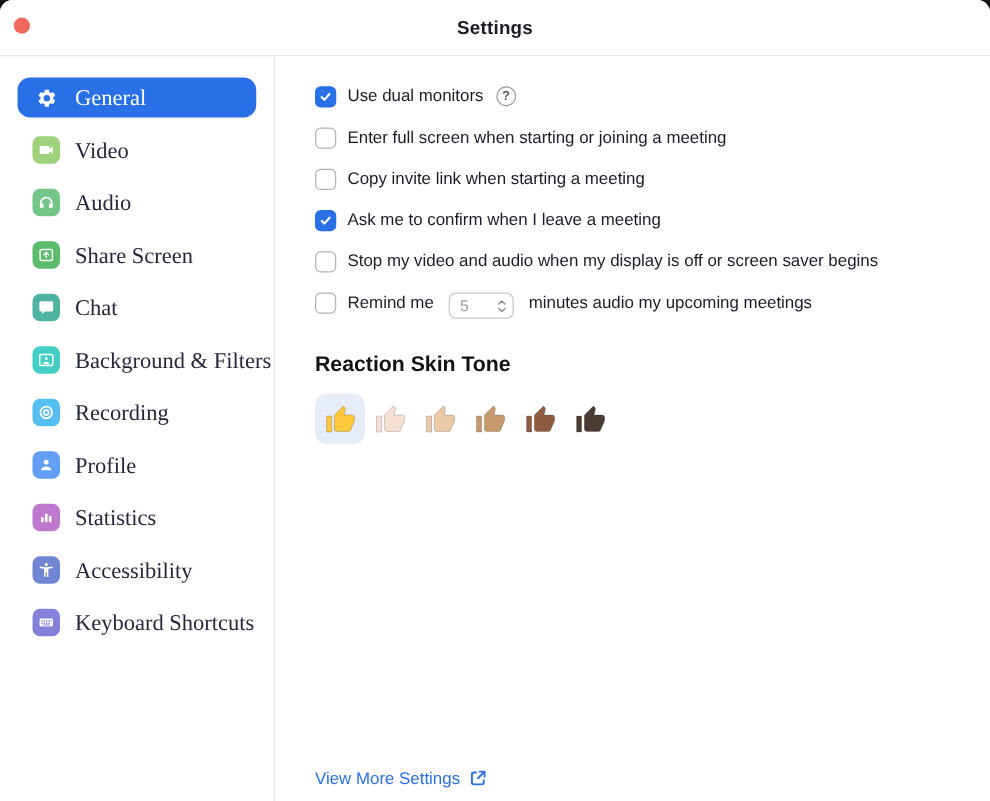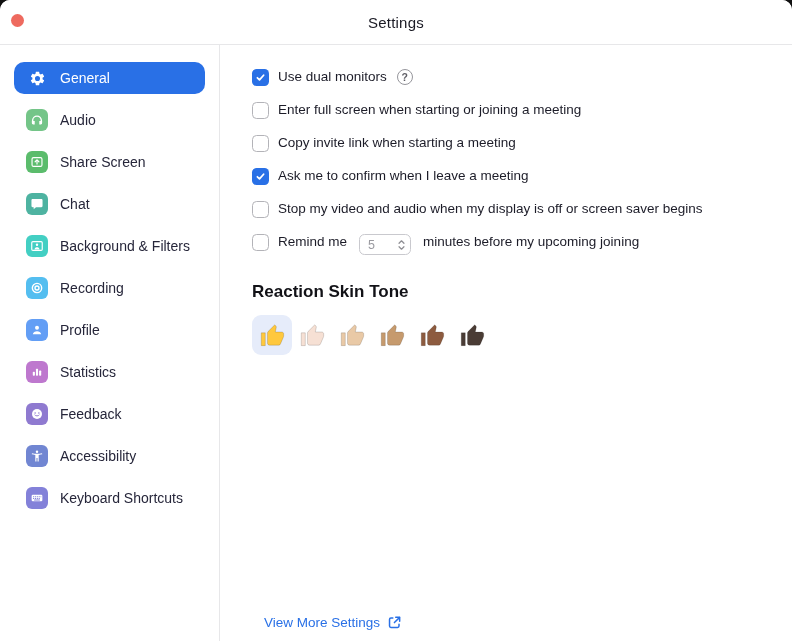--- a/index.html
+++ b/index.html
@@ -12,7 +12,7 @@
   
   .titlebar { height:44px; border-bottom:1px solid #E7E7E9; display:flex; align-items:center; justify-content:center; position:relative; background:#fff; }
   .close-btn { position:absolute; left:11px; top:14px; width:13px; height:13px; border-radius:50%; cursor:pointer; }
-  .title { font-weight:normal; font-size:15px; color:#1A1A24; letter-spacing:.2px; }
+  .title { font-weight:bold; font-size:15px; color:#1A1A24; letter-spacing:.2px; }
   
   .bodywrap { display:flex; height:596px; }
   .sidebar { width:220px; min-width:220px; border-right:1px solid #E7E7E9; padding-top:17px; box-sizing:border-box; background:#fff; }

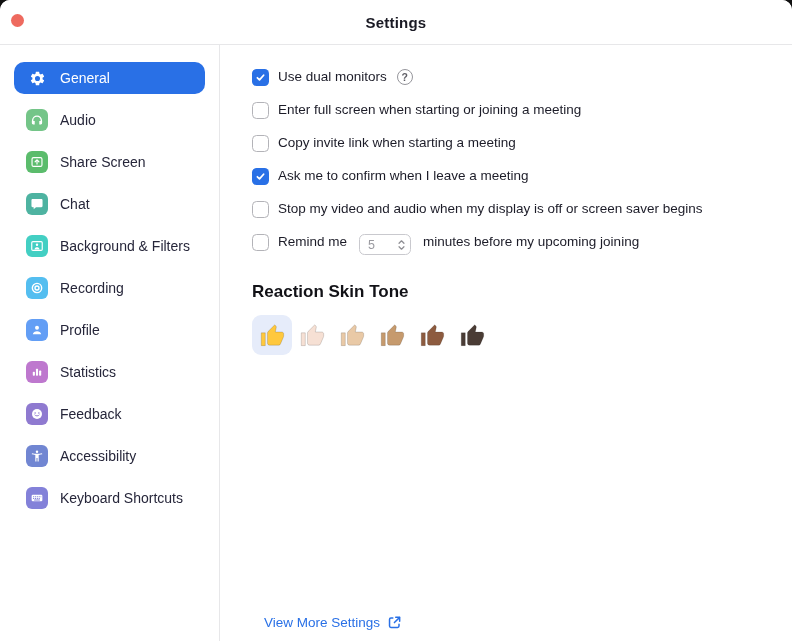--- a/index.html
+++ b/index.html
@@ -21,7 +21,7 @@
   .side-item .side-icon svg { width:14px; height:14px; display:block; }
   .side-item.selected .side-icon { background:transparent !important; }
   .side-item.selected .side-icon svg { width:17px; height:17px; }
-  .side-label { font-size:14px; color:#26263A; white-space:nowrap; }
+  .side-label { font-size:18px; color:#26263A; white-space:nowrap;font-family:Liberation Serif, serif; }
   .side-item.selected .side-label { color:#fff; }
   
   .content { flex:1; position:relative; padding:24px 24px 0 32px; box-sizing:border-box; background:#fff; }

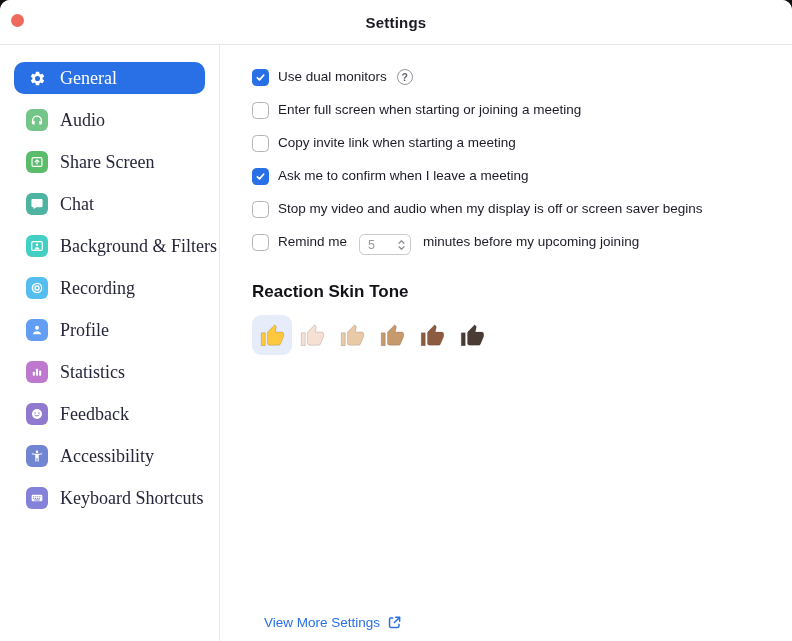--- a/index.html
+++ b/index.html
@@ -63,6 +63,14 @@
           <span class="side-label">General</span>
         </div>
         <div class="side-item">
+          <span class="side-icon" style="background: rgb(159, 209, 123);">
+            <svg viewBox="0 0 24 24" fill="#fff">
+              <path d="M16.5 10.8V7.8c0-.66-.54-1.2-1.2-1.2H4.2C3.54 6.6 3 7.14 3 7.8v8.4c0 .66.54 1.2 1.2 1.2h11.1c.66 0 1.2-.54 1.2-1.2v-3l4.5 4.2V6.6l-4.5 4.2z"></path>
+            </svg>
+          </span>
+          <span class="side-label">Video</span>
+        </div>
+        <div class="side-item">
           <span class="side-icon" style="background: rgb(116, 197, 136);">
             <svg viewBox="0 0 24 24" fill="none" stroke="#fff" stroke-width="2.4" stroke-linecap="round">
               <path d="M4.5 17.5v-4.7a7.5 7.5 0 0 1 15 0v4.7"></path>

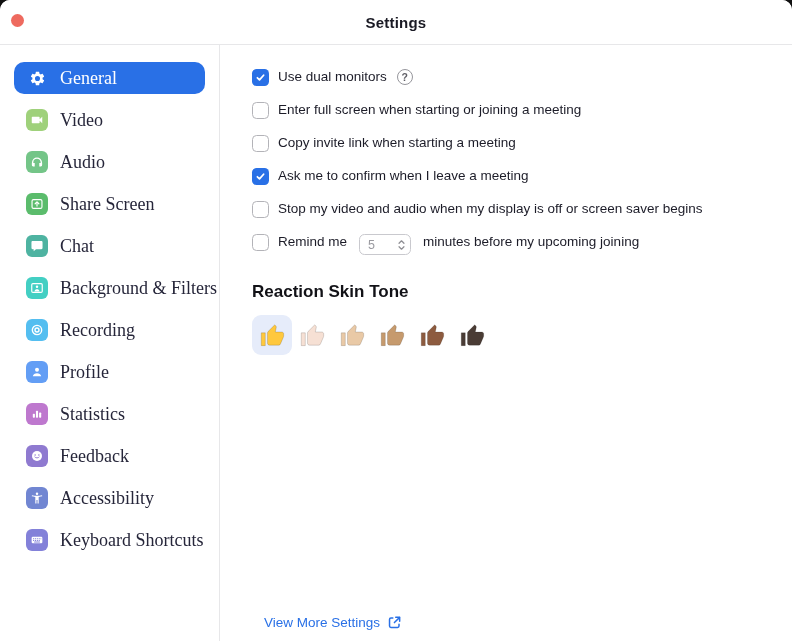--- a/index.html
+++ b/index.html
@@ -221,7 +221,7 @@
                 </svg>
               </span>
             </span>
-            <span>minutes before my upcoming joining</span>
+            <span>minutes audio my upcoming meetings</span>
           </label>
         </div>
 

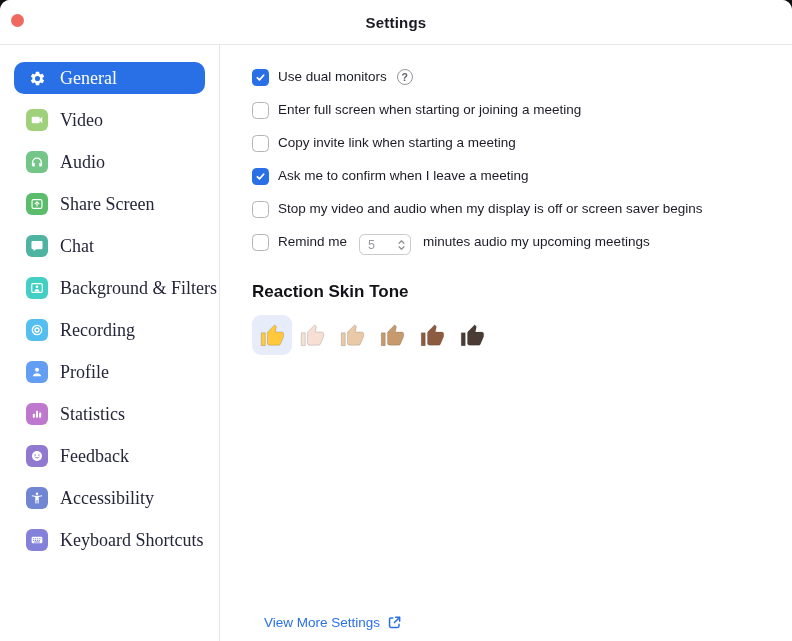--- a/index.html
+++ b/index.html
@@ -137,17 +137,6 @@
           <span class="side-label">Statistics</span>
         </div>
         <div class="side-item">
-          <span class="side-icon" style="background: rgb(143, 122, 208);">
-            <svg viewBox="0 0 24 24">
-              <circle cx="12" cy="12" r="8.6" fill="#fff"></circle>
-              <circle cx="8.8" cy="10.4" r="1.25" fill="#8F7AD0"></circle>
-              <circle cx="15.2" cy="10.4" r="1.25" fill="#8F7AD0"></circle>
-              <path d="M8.3 13.8a4.8 4.8 0 0 0 7.4 0" fill="none" stroke="#8F7AD0" stroke-width="1.6" stroke-linecap="round"></path>
-            </svg>
-          </span>
-          <span class="side-label">Feedback</span>
-        </div>
-        <div class="side-item">
           <span class="side-icon" style="background: rgb(113, 134, 210);">
             <svg viewBox="0 0 24 24" fill="#fff">
               <circle cx="12" cy="4.6" r="2.1"></circle>

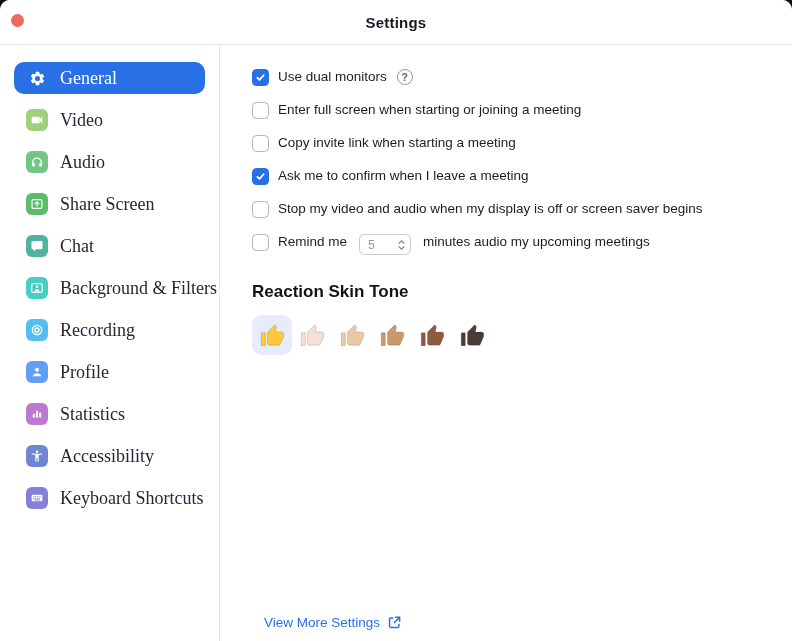--- a/index.html
+++ b/index.html
@@ -38,7 +38,7 @@
   .tone { width:40px; height:40px; border-radius:9px; display:flex; align-items:center; justify-content:center; cursor:pointer; }
   .tone.selected { background:#E6ECFA; }
   .tone svg { width:27px; height:27px; display:block; }
-  .footer-link { position:absolute; left:44px; bottom:11px; color:#2970E6; font-size:13.5px; display:flex; align-items:center; gap:7px; cursor:pointer; text-decoration:none; }
+  .footer-link { position:absolute; left:32px; bottom:11px; color:#2970E6; font-size:13.5px; display:flex; align-items:center; gap:7px; cursor:pointer; text-decoration:none; }
   .footer-link svg { width:15px; height:15px; display:block; }
 </style>
 </head>

